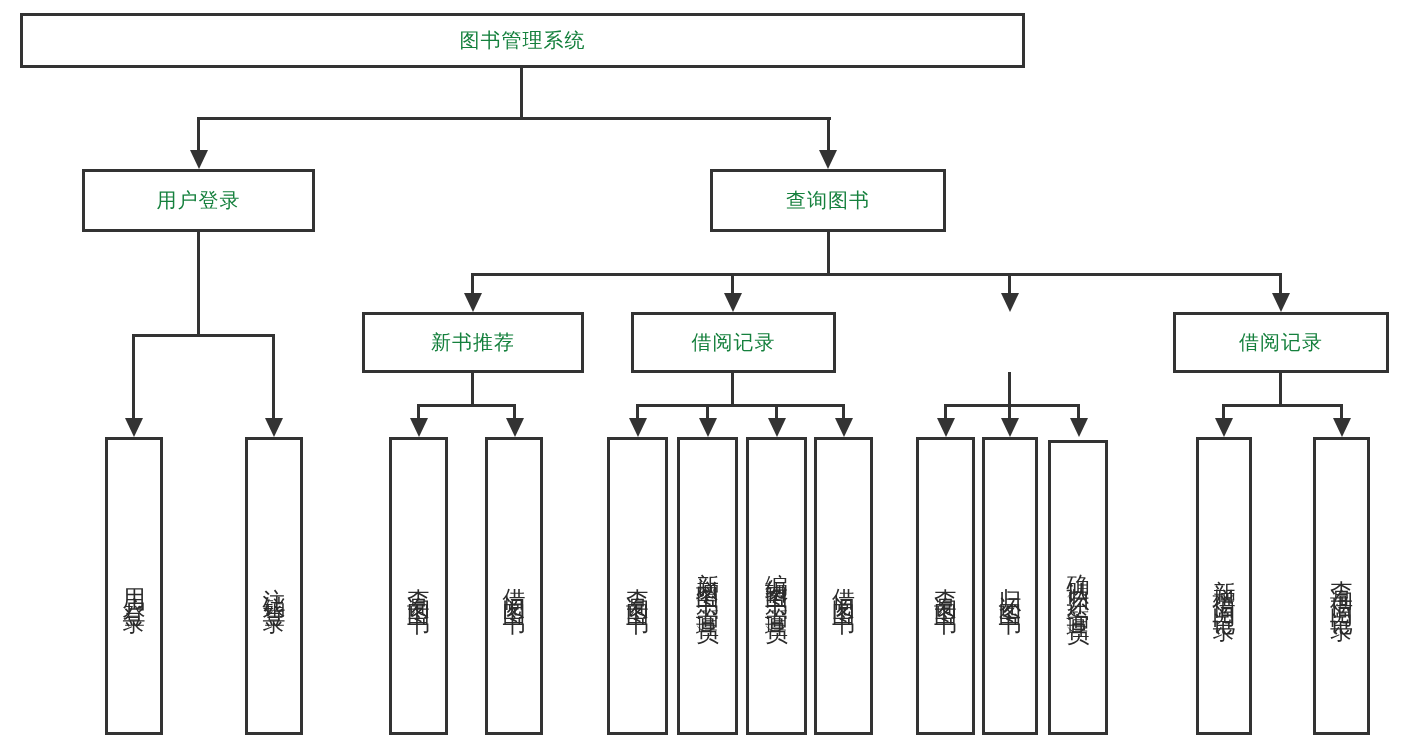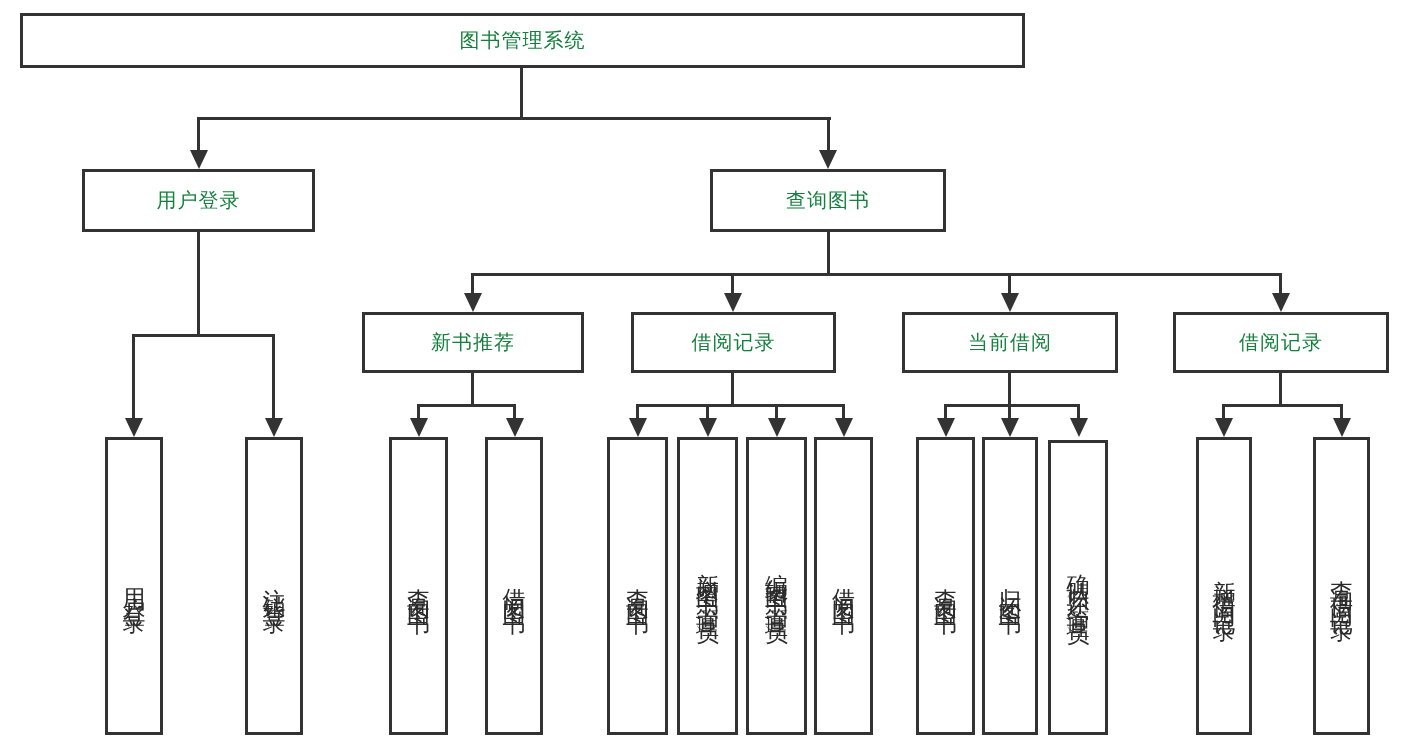--- a/index.html
+++ b/index.html
@@ -95,9 +95,6 @@
   <div class="box box-h" style="left:631px;top:312px;width:205px;height:61px;">
     <span class="label">借阅记录</span>
   </div>
-  <div class="box box-h" style="left:902px;top:312px;width:216px;height:61px;">
-    <span class="label">当前借阅</span>
-  </div>
   <div class="box box-h" style="left:1173px;top:312px;width:216px;height:61px;">
     <span class="label">借阅记录</span>
   </div>

